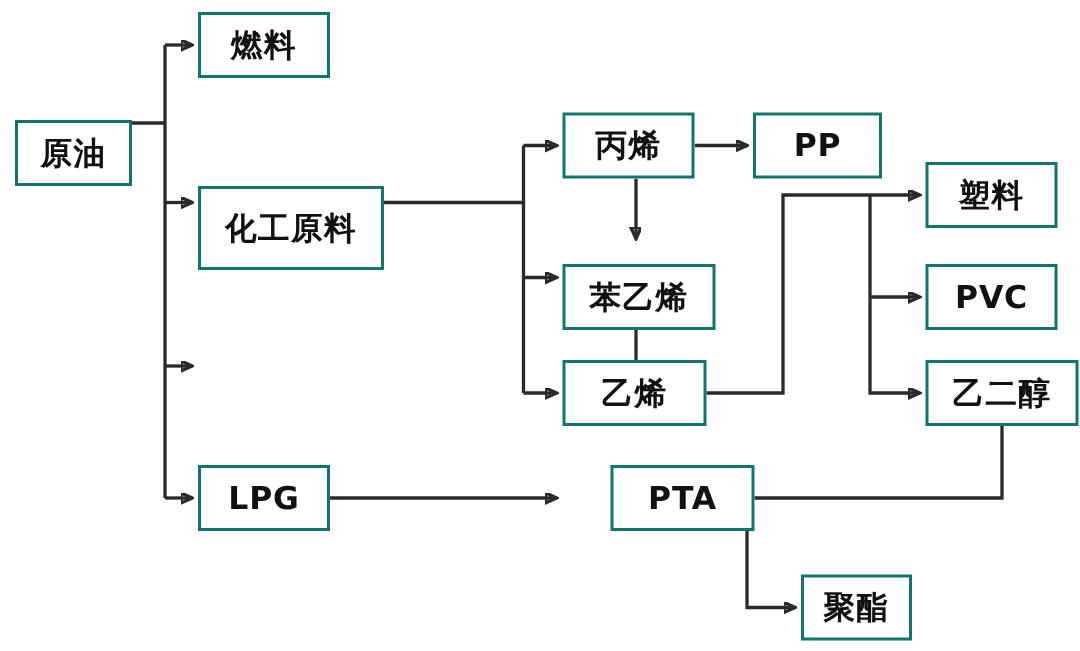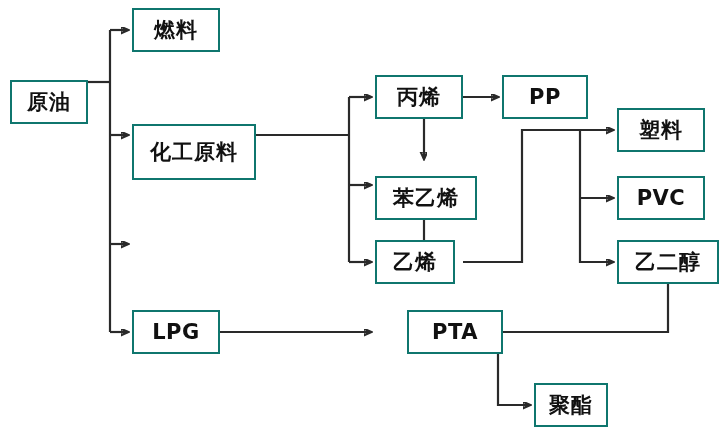--- a/index.html
+++ b/index.html
@@ -108,7 +108,7 @@
   <div class="node cn" style="left:375px; top:163px; width:102px; height:44px;margin-top:13px;">
       <span>苯乙烯</span>
     </div>
-  <div class="node cn" style="left:375px; top:240px; width:80px; height:44px;">
+  <div class="node cn" style="left:375px; top:240px; width:96px; height:44px;">
       <span>乙烯</span>
     </div>
   <div class="node en" style="left:375px; top:310px; width:96px; height:44px;margin-left:32px;">

